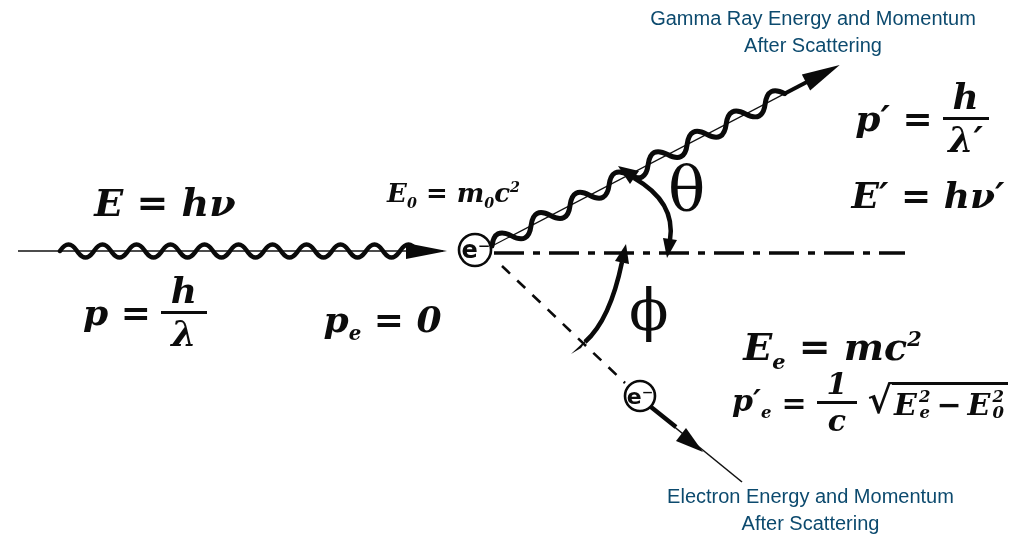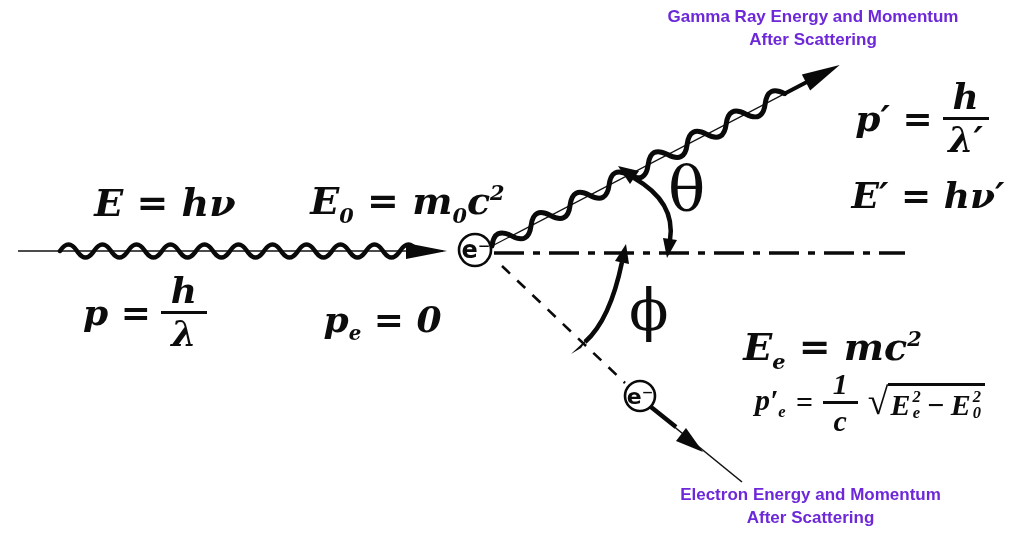--- a/index.html
+++ b/index.html
@@ -6,7 +6,7 @@
   #stage{position:relative;width:1020px;height:541px;background:#ffffff;overflow:hidden;
          font-family:"Liberation Sans",sans-serif;}
   svg{position:absolute;left:0;top:0;}
-  .label{position:absolute;color:#6d28d9;font-weight:bold;font-size:17px;line-height:1.36;
+  .label{position:absolute;color:#0c4a6e;font-weight:normal;font-size:20px;line-height:1.36;
          text-align:center;white-space:pre-line;letter-spacing:0px;}
   .eq{position:absolute;color:#0c0c0c;font-family:"DejaVu Serif","Liberation Serif",serif;
       font-style:italic;font-weight:bold;text-align:center;}

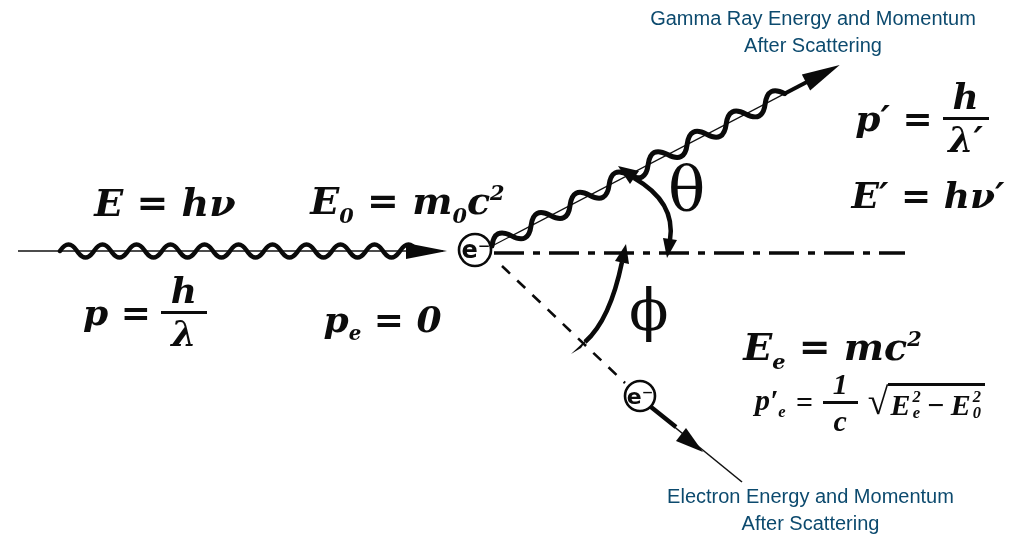--- a/index.html
+++ b/index.html
@@ -77,7 +77,7 @@
 
   <div class="eq" style="left:55px;top:180px;width:220px;font-size:38px;">E = hν</div>
 
-  <div class="eq" style="left:295px;top:178px;width:225px;font-size:38px;"><span>E</span><sub>0</sub> <span>= m</span><sub>0</sub><span>c</span><sup>2</sup></div>
+  <div class="eq" style="left:295px;top:178px;width:225px;font-size:26px;text-align:right;"><span>E</span><sub>0</sub> <span>= m</span><sub>0</sub><span>c</span><sup>2</sup></div>
 
   <div class="eq eq-row" style="left:45px;top:272px;width:200px;font-size:36px;">
     <span>p =</span>

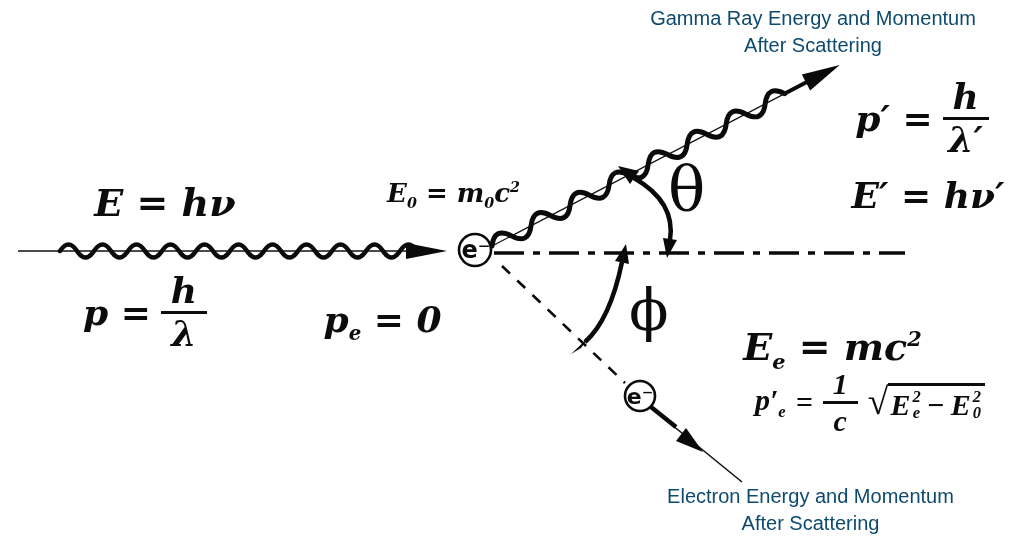--- a/index.html
+++ b/index.html
@@ -101,7 +101,7 @@
 
   <div class="eq" style="left:740px;top:324px;width:185px;font-size:38px;"><span>E</span><sub>e</sub> <span>= mc</span><sup>2</sup></div>
 
-  <div class="eq eq-row" style="left:725px;top:368px;width:290px;font-size:30px;font-family:Liberation Serif, serif;">
+  <div class="eq eq-row" style="left:725px;top:368px;width:290px;font-size:30px;">
     <span><span>p′</span><sub>e</sub></span>
     <span>=</span>
     <span class="frac">

